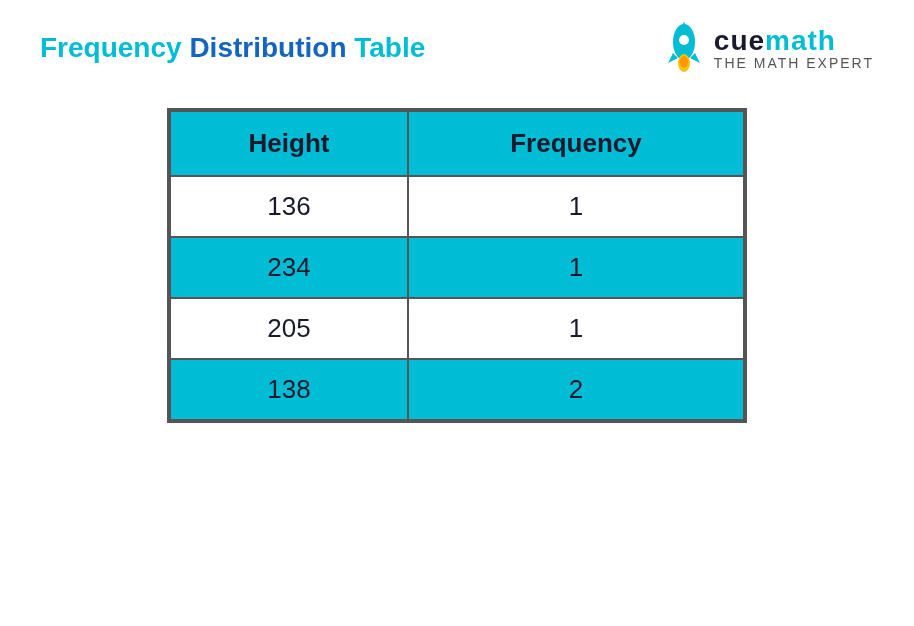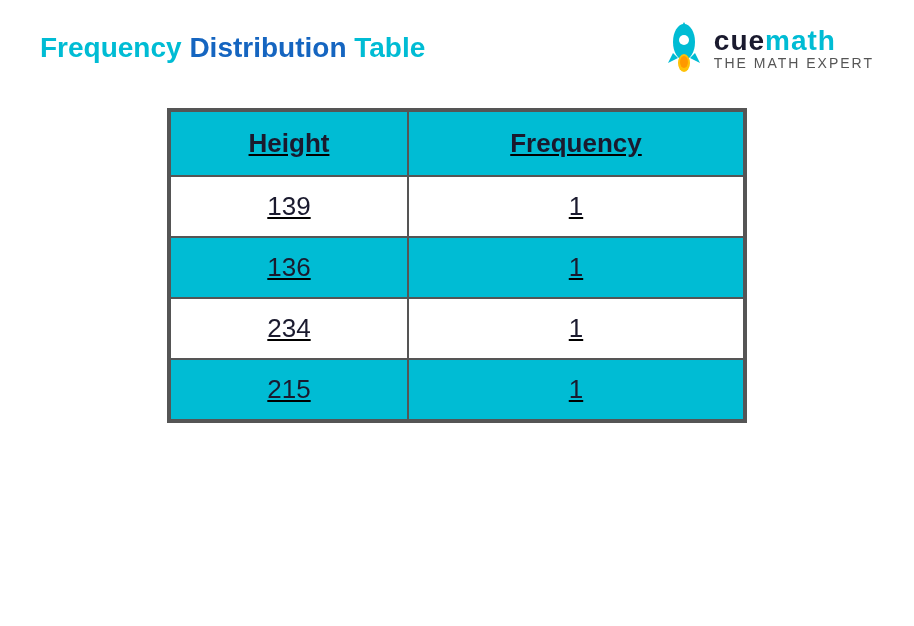--- a/index.html
+++ b/index.html
@@ -81,7 +81,6 @@
     table {
       width: 100%;
       border-collapse: collapse;
-      text-decoration: underline;
     }
 
     thead tr {

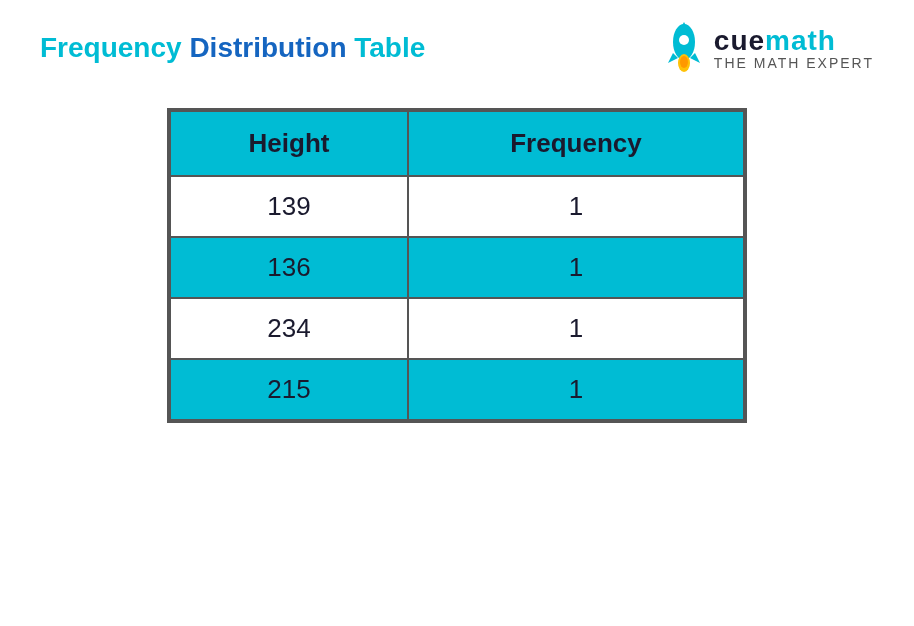--- a/index.html
+++ b/index.html
@@ -156,10 +156,6 @@
       </tr>
     </thead>
     <tbody id="table-body">
-    <tr>
-          <td>139</td>
-          <td>1</td>
-        </tr>
         <tr>
           <td>136</td>
           <td>1</td>

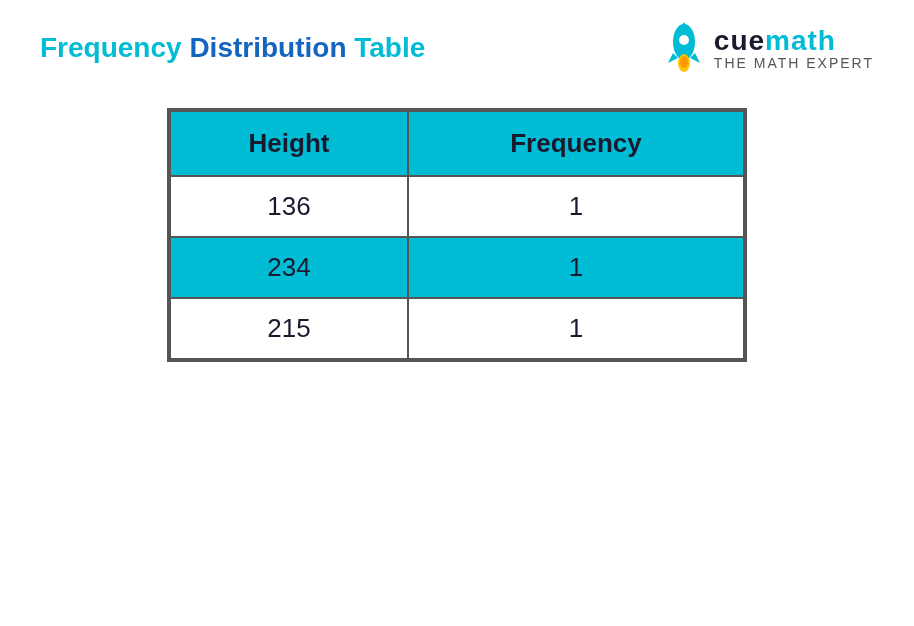--- a/index.html
+++ b/index.html
@@ -165,7 +165,7 @@
           <td>1</td>
         </tr>
         <tr>
-          <td>215</td>
+          <td>205</td>
           <td>1</td>
         </tr>
       </tbody>

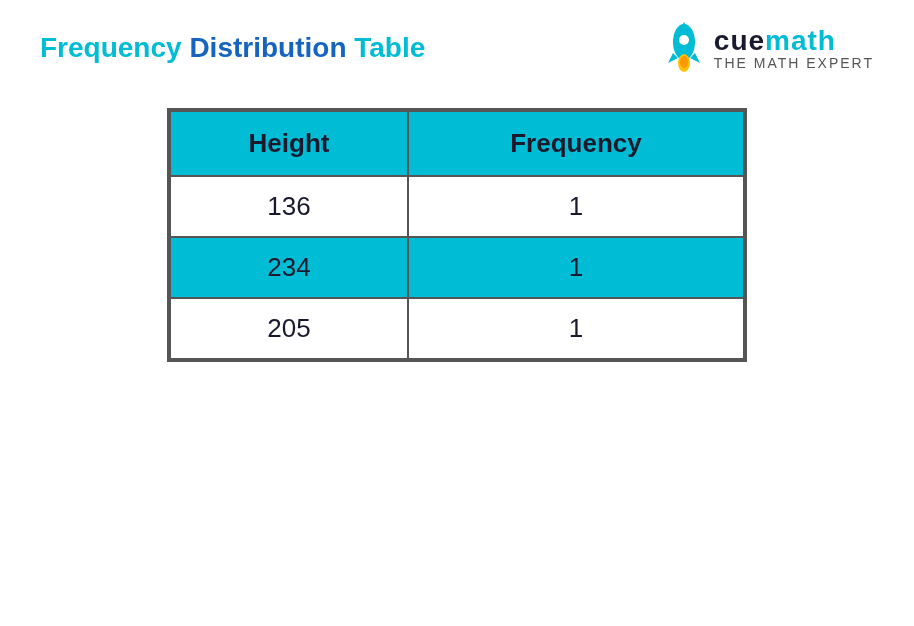--- a/index.html
+++ b/index.html
@@ -168,6 +168,10 @@
           <td>205</td>
           <td>1</td>
         </tr>
+        <tr>
+          <td>138</td>
+          <td>2</td>
+        </tr>
       </tbody>
   </table>
 </div>

